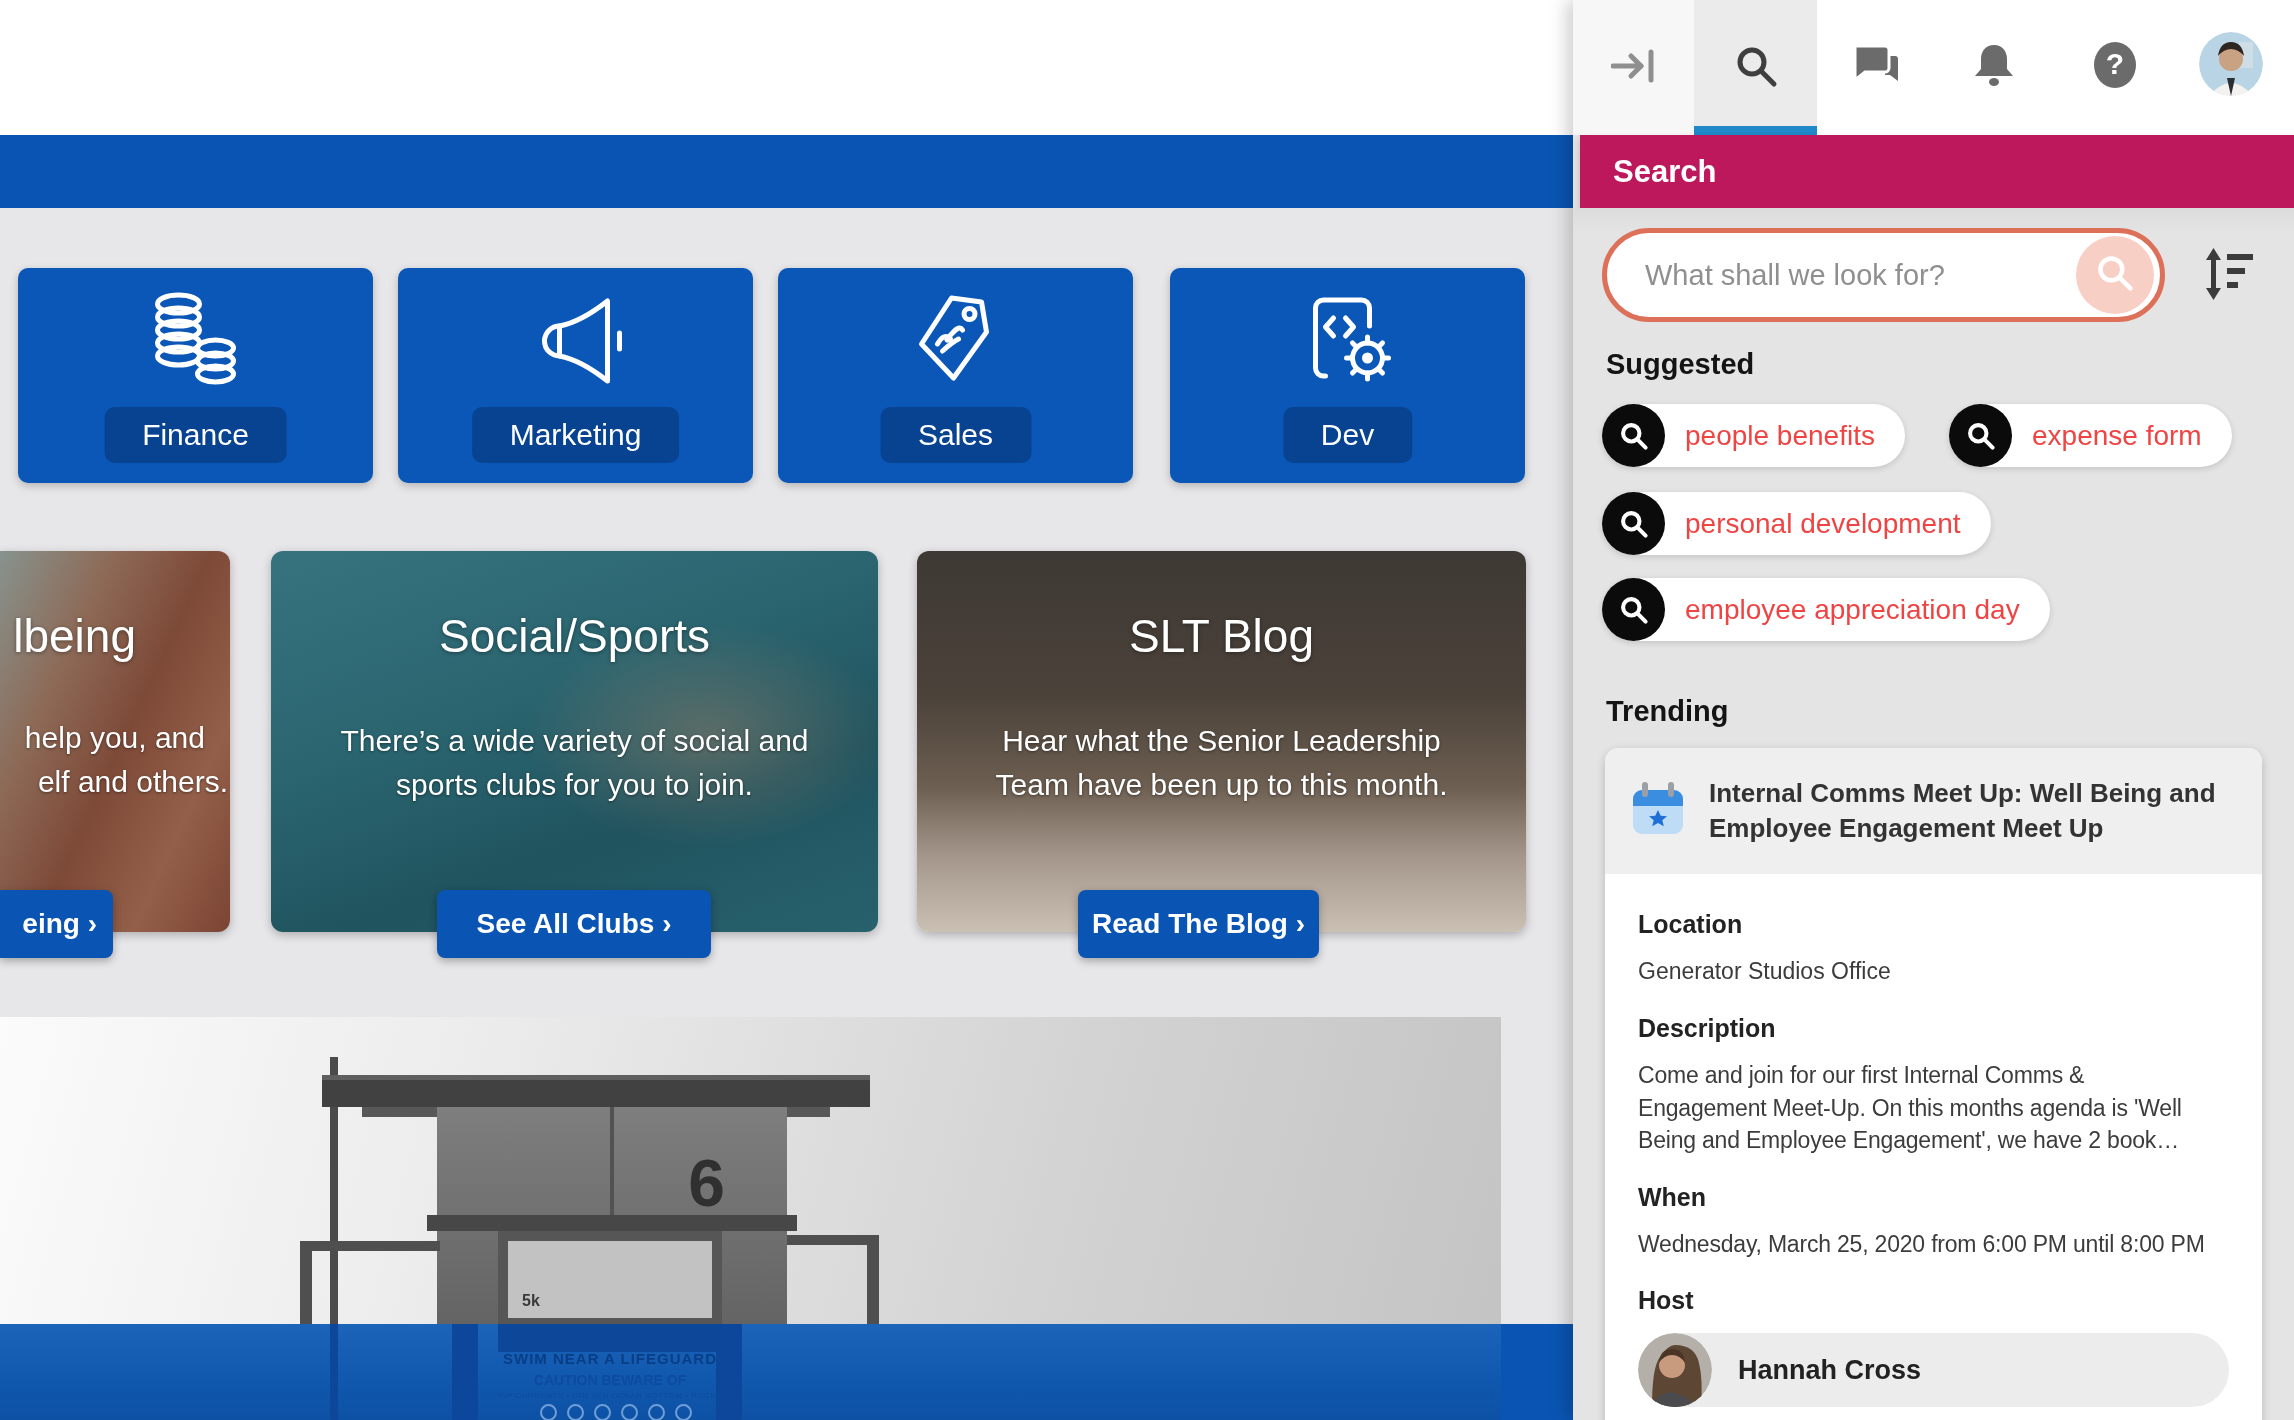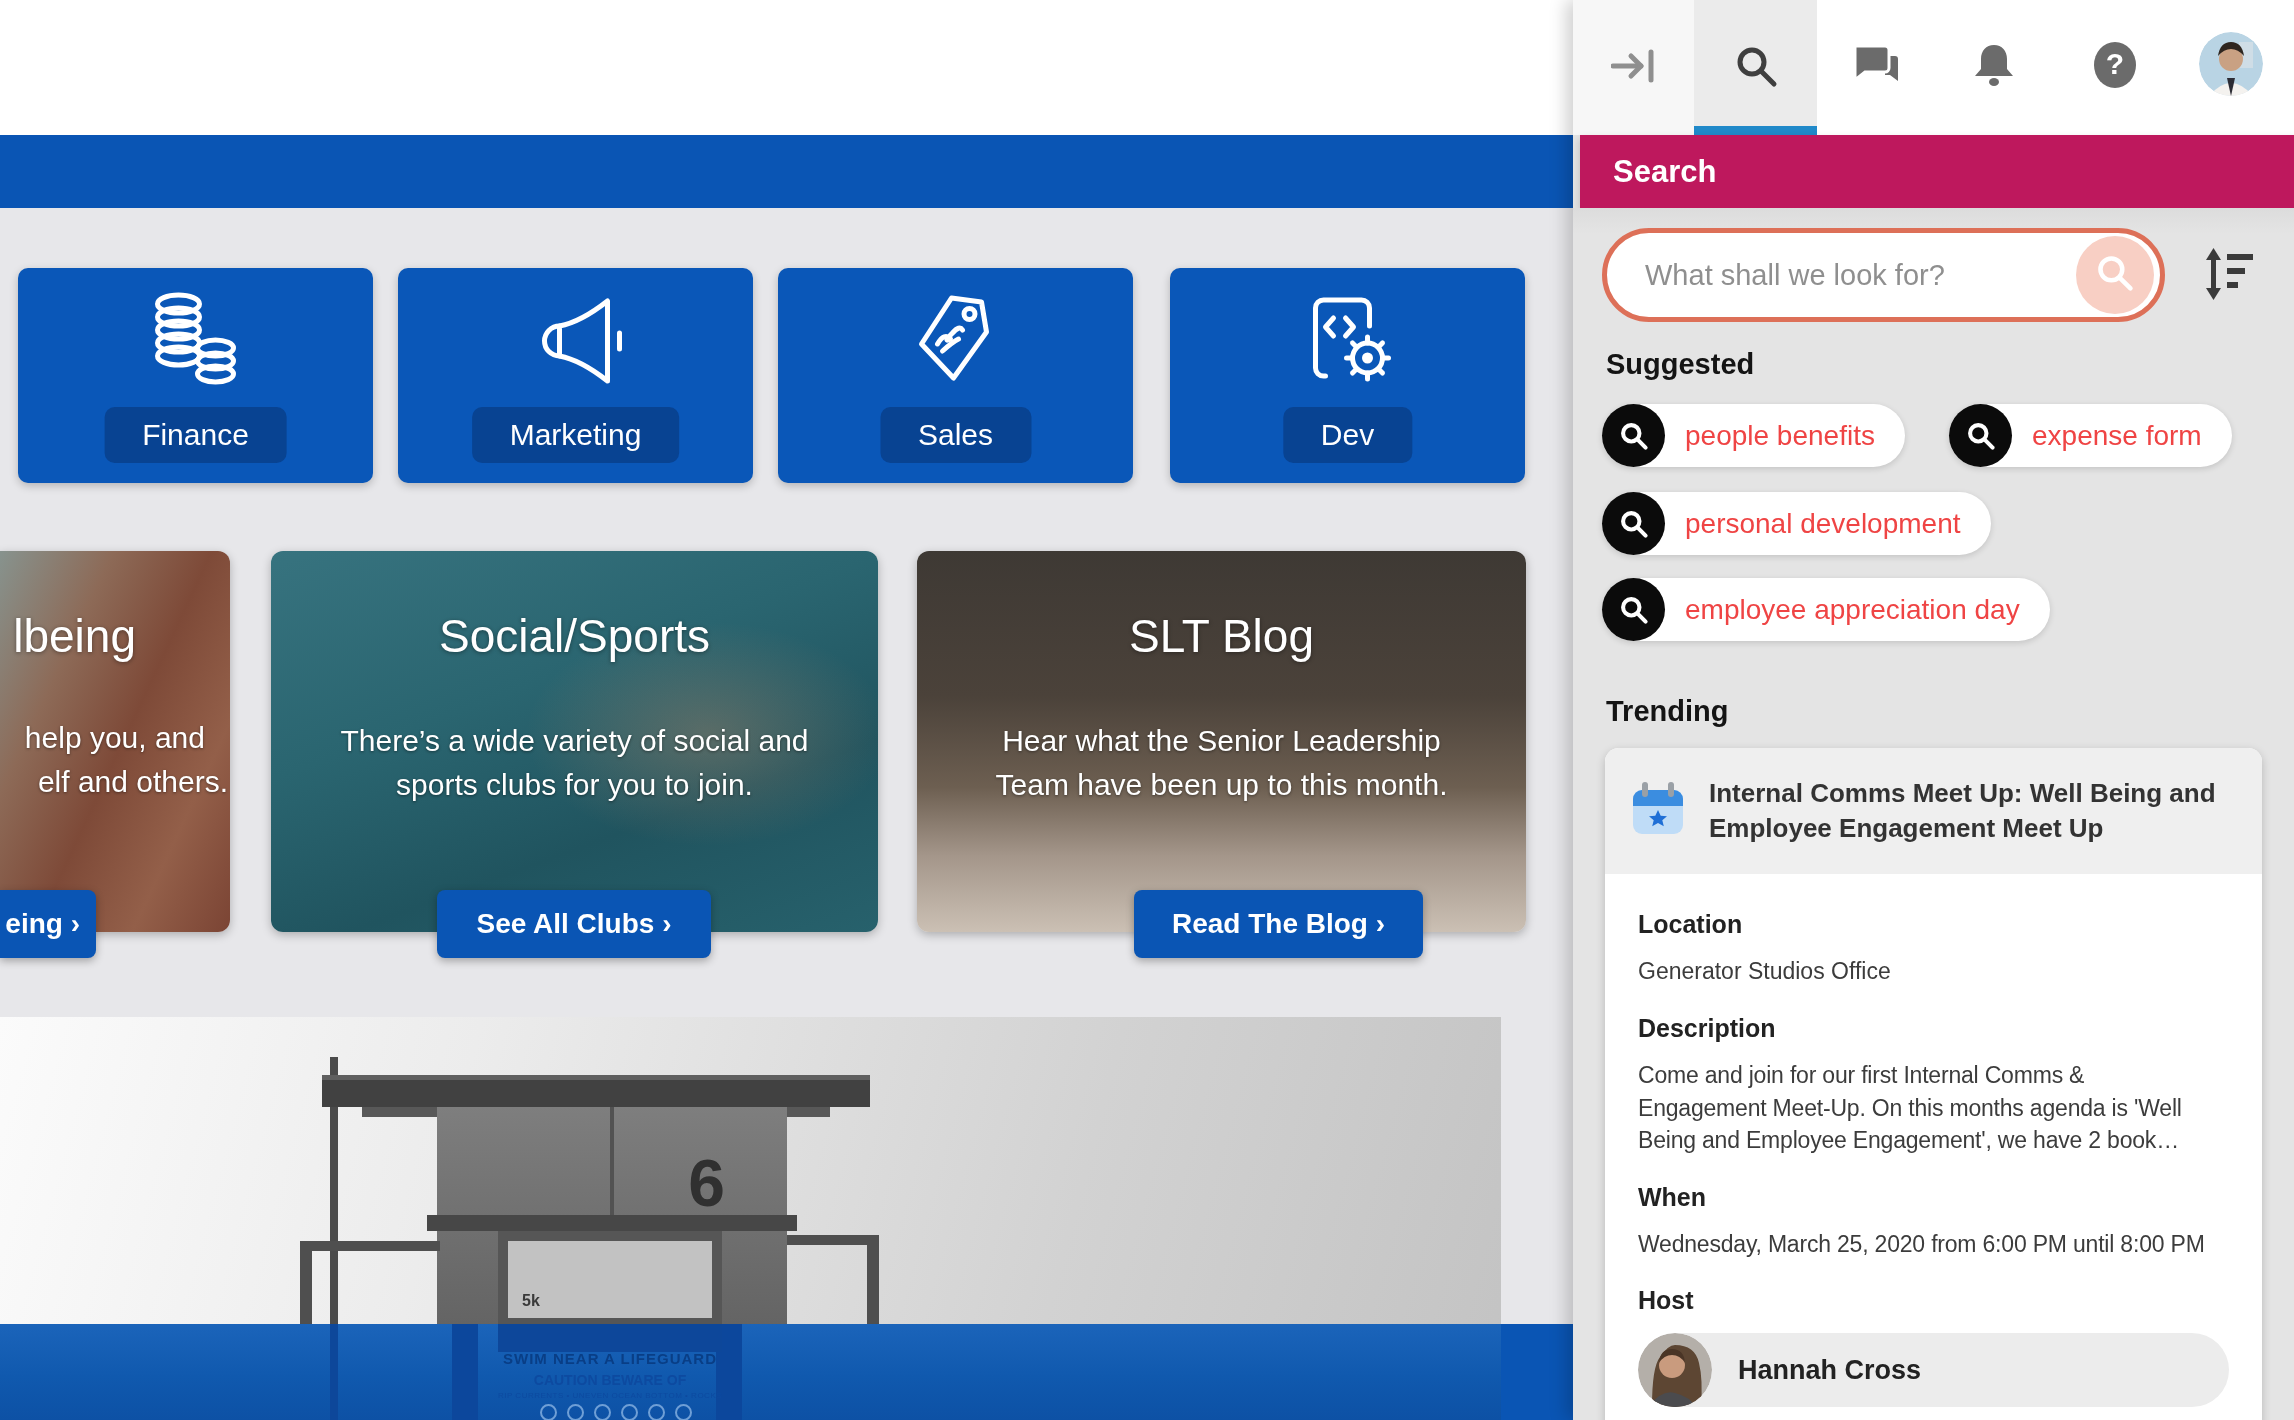--- a/index.html
+++ b/index.html
@@ -42,7 +42,7 @@
       background:linear-gradient(180deg,#3e3934 0%,#4b423a 38%,#6d5f51 62%,#a4968a 80%,#cbc0b4 100%);}
   #card-social .promo-line.l1, #card-blog .promo-line.l1{top:168px;}
   #card-social .promo-line.l2, #card-blog .promo-line.l2{top:212px;}
-  #btn-wellbeing{left:0;width:96px;border-radius:0 8px 8px 0;justify-content:flex-end;padding-right:16px;}
+  #btn-wellbeing{left:0;width:113px;border-radius:0 8px 8px 0;justify-content:flex-end;padding-right:16px;}
   #btn-social{left:437px;width:274px;}
   #btn-blog{left:1134px;width:289px;}
 

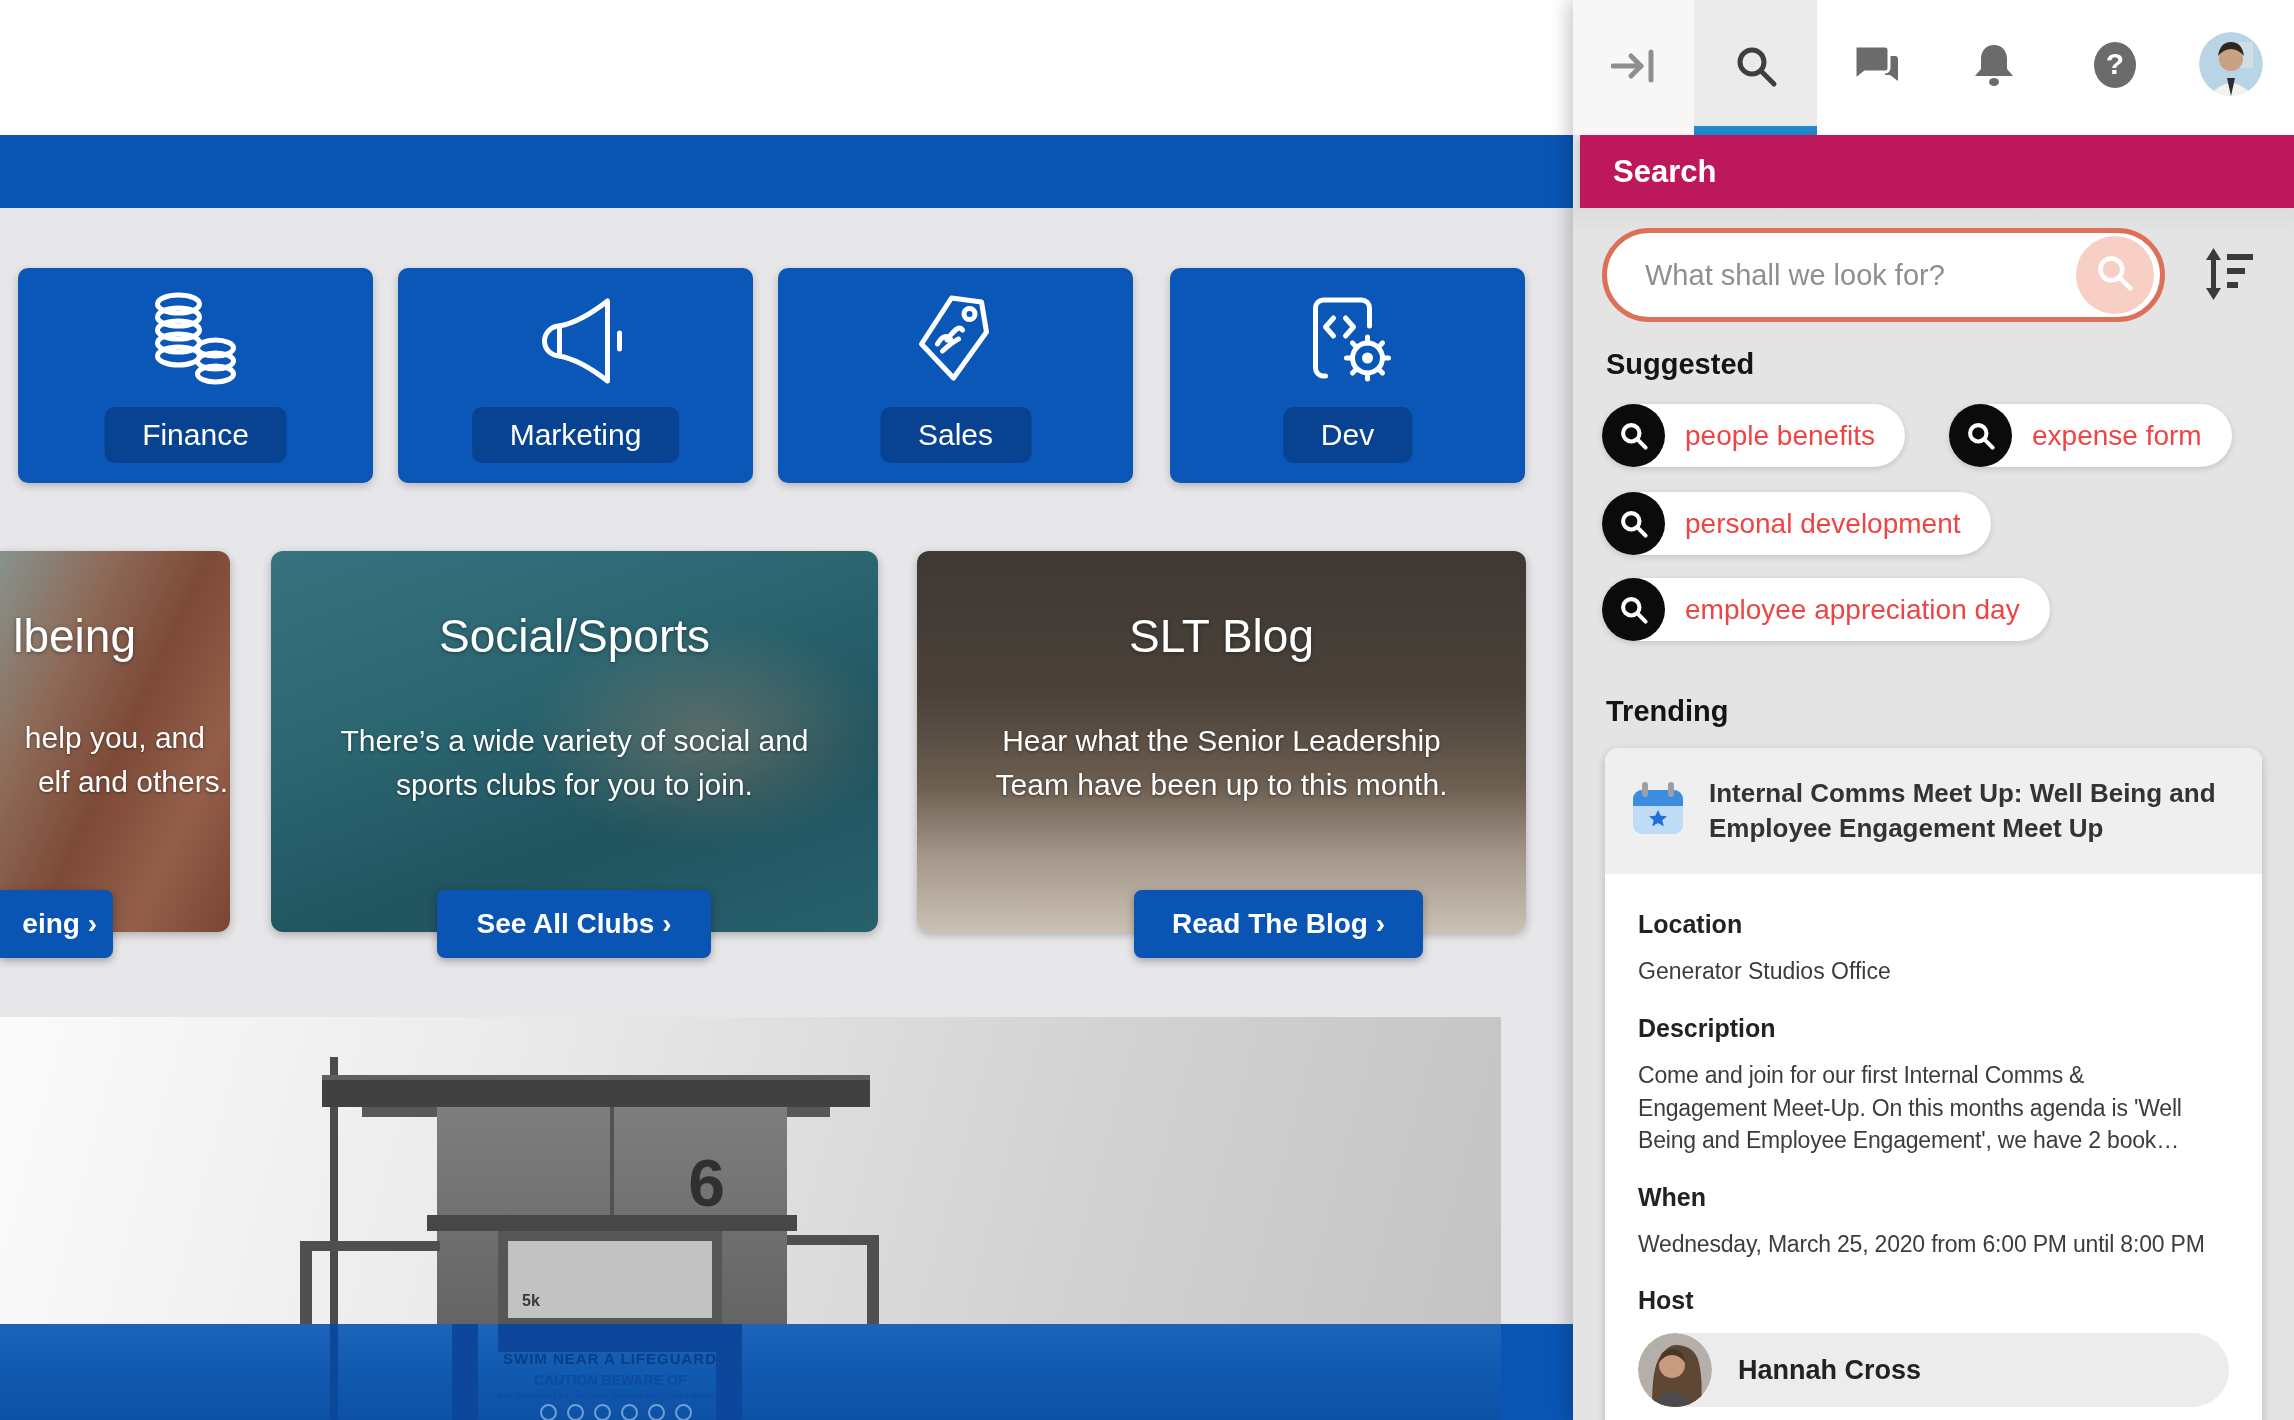--- a/index.html
+++ b/index.html
@@ -44,7 +44,7 @@
   #card-social .promo-line.l2, #card-blog .promo-line.l2{top:212px;}
   #btn-wellbeing{left:0;width:113px;border-radius:0 8px 8px 0;justify-content:flex-end;padding-right:16px;}
   #btn-social{left:437px;width:274px;}
-  #btn-blog{left:1134px;width:289px;}
+  #btn-blog{left:1078px;width:241px;}
 
   
   .hero{position:absolute;left:0;top:1017px;width:1501px;height:403px;overflow:hidden;

